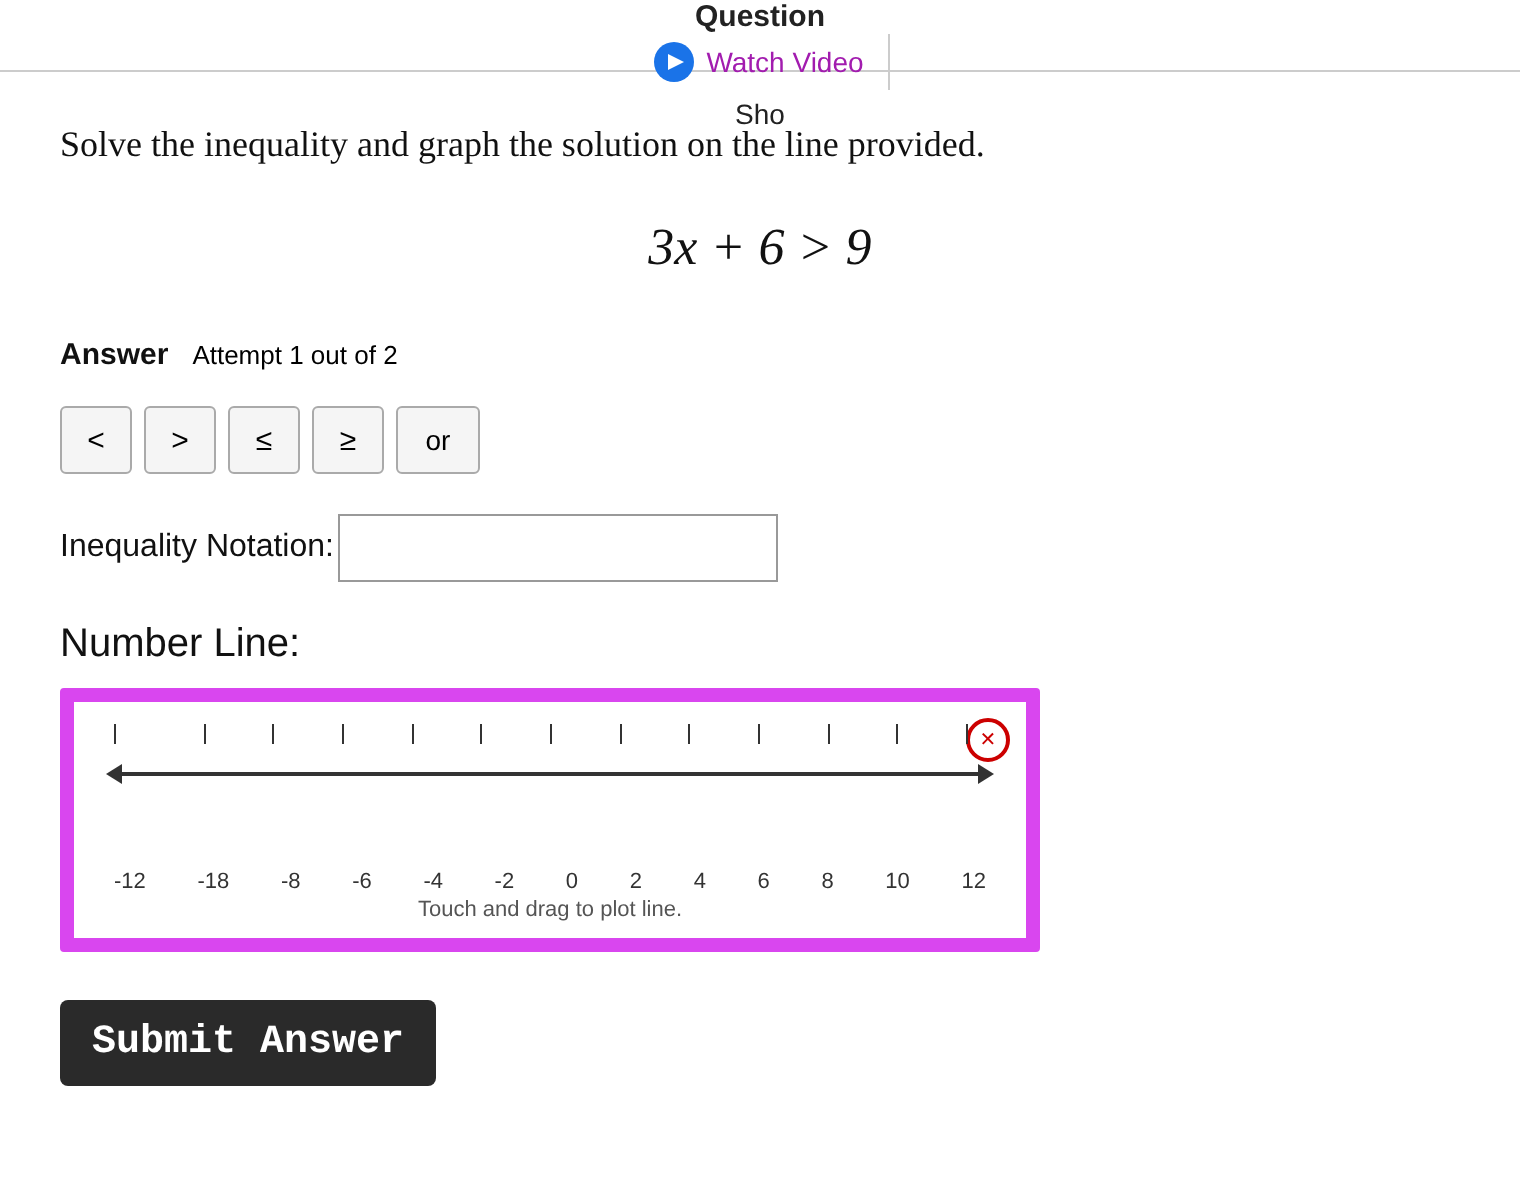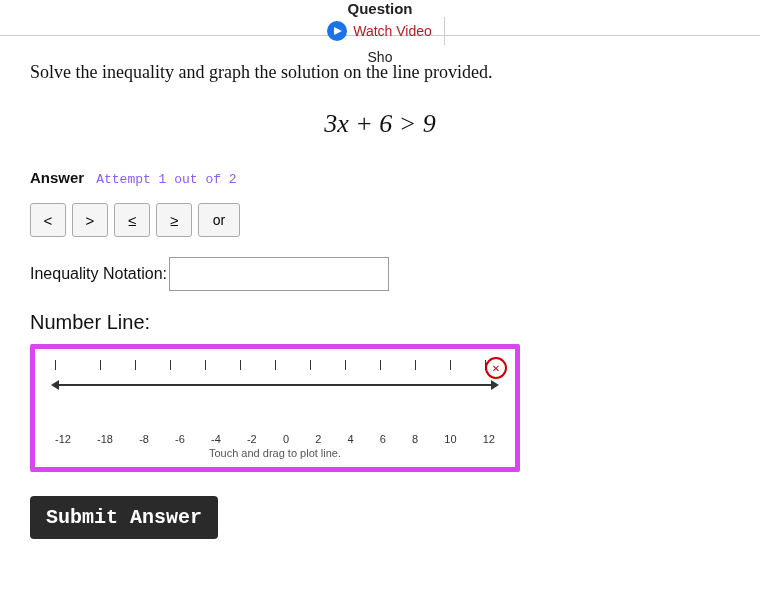--- a/index.html
+++ b/index.html
@@ -40,7 +40,7 @@
       gap: 6px;
       font-family: Arial, sans-serif;
       font-size: 14px;
-      color: #b91c1c;
+      color: #a21caf;
       cursor: pointer;
       padding: 4px 12px;
       border-right: 1px solid #ccc;

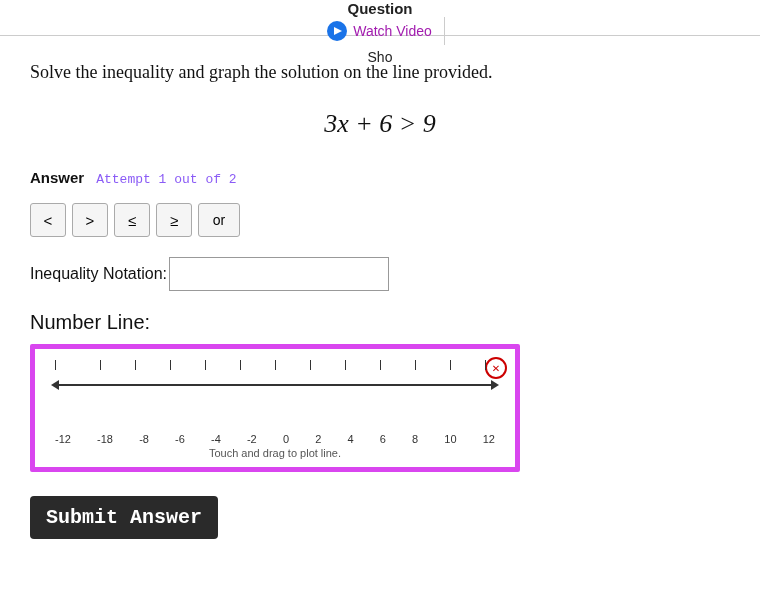--- a/index.html
+++ b/index.html
@@ -107,9 +107,9 @@
     }
 
     .attempt-label {
-      font-family: Liberation Mono, monospace;
+      font-family: Liberation Sans, sans-serif;
       font-size: 13px;
-      color: #8b5cf6;
+      color: #000000;
       margin-left: 8px;
     }
 

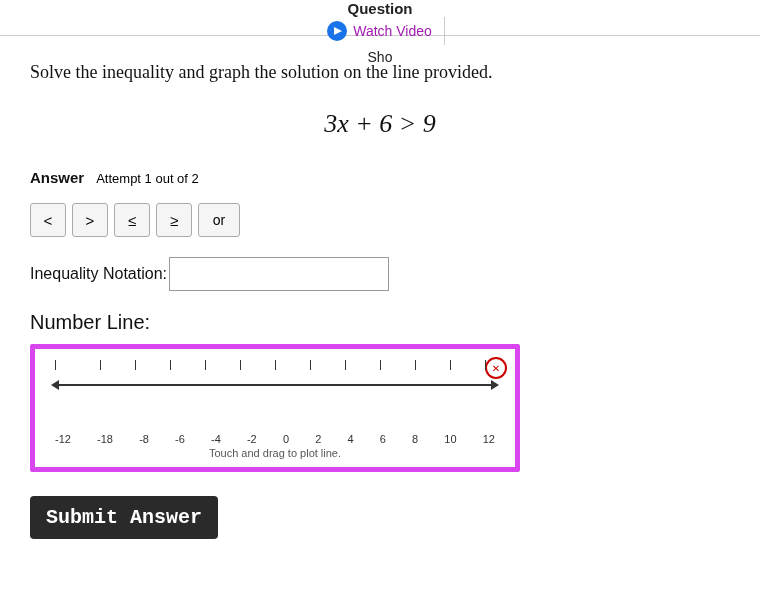--- a/index.html
+++ b/index.html
@@ -184,7 +184,7 @@
     }
 
     .number-line-box {
-      border: 5px solid #d946ef;
+      border: 7px solid #d946ef;
       background: #fff;
       padding: 16px 10px 8px 10px;
       position: relative;

